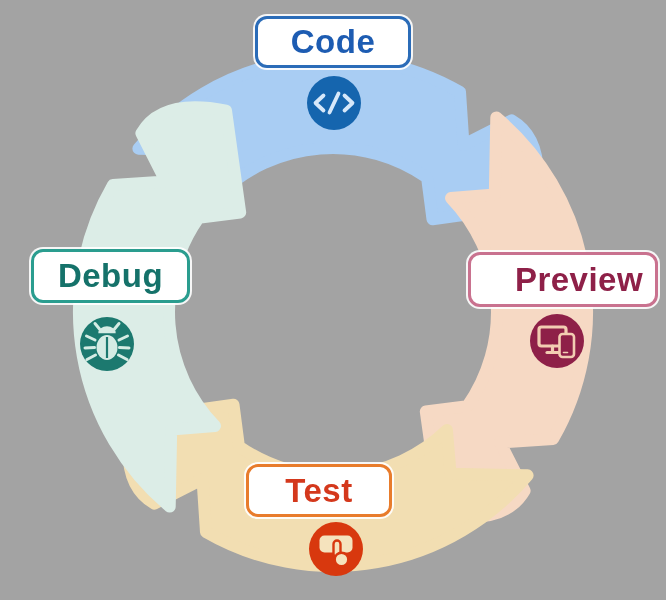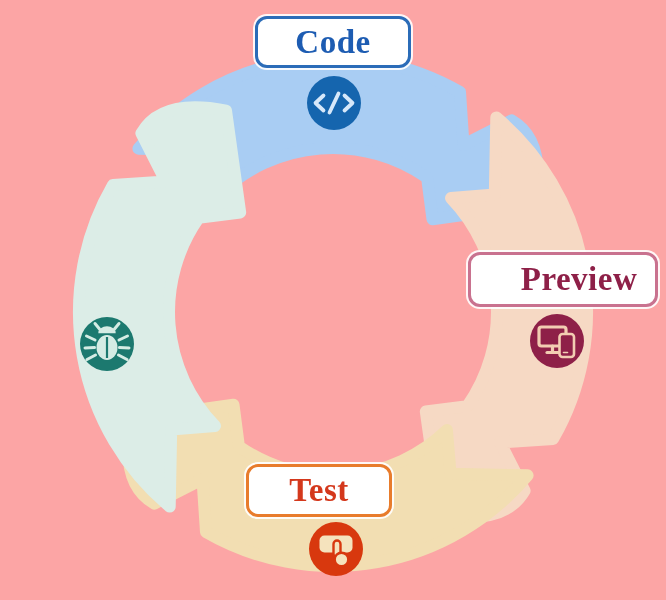--- a/index.html
+++ b/index.html
@@ -6,9 +6,9 @@
   .stage{
     position:relative;
     width:666px;height:600px;
-    background:#fca5a5;
+    background:#a3a3a3;
     overflow:hidden;
-    font-family:Liberation Serif, serif;
+    font-family:Liberation Sans, sans-serif;
   }
   .stage svg{position:absolute;left:0;top:0;}
   .step-label{

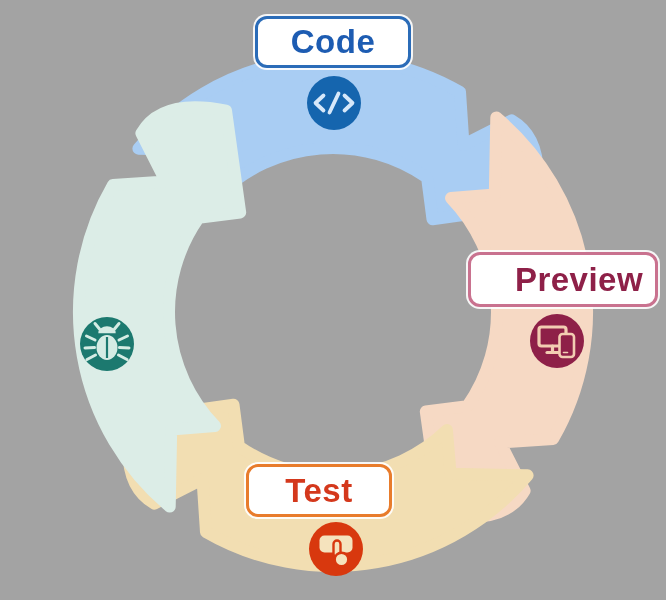--- a/index.html
+++ b/index.html
@@ -114,6 +114,9 @@
     <span>Test</span>
   </div>
 
+  <div class="step-label label-debug" style="border-color: rgb(42, 157, 143); color: rgb(21, 114, 106);">
+    <span>Debug</span>
+  </div>
 
 </div>
 

